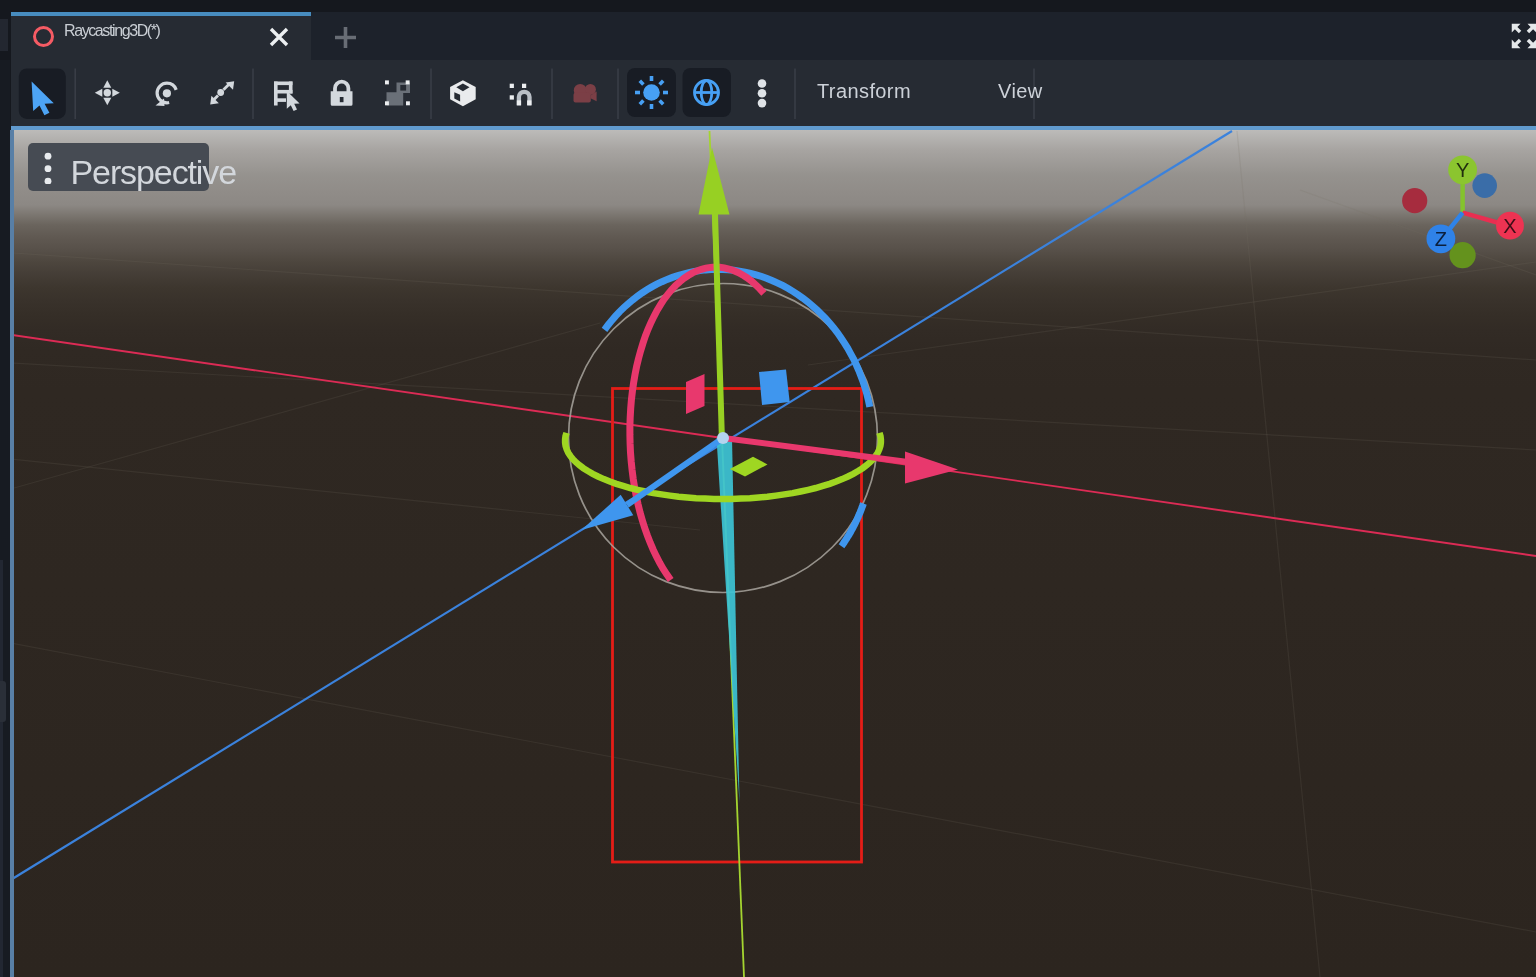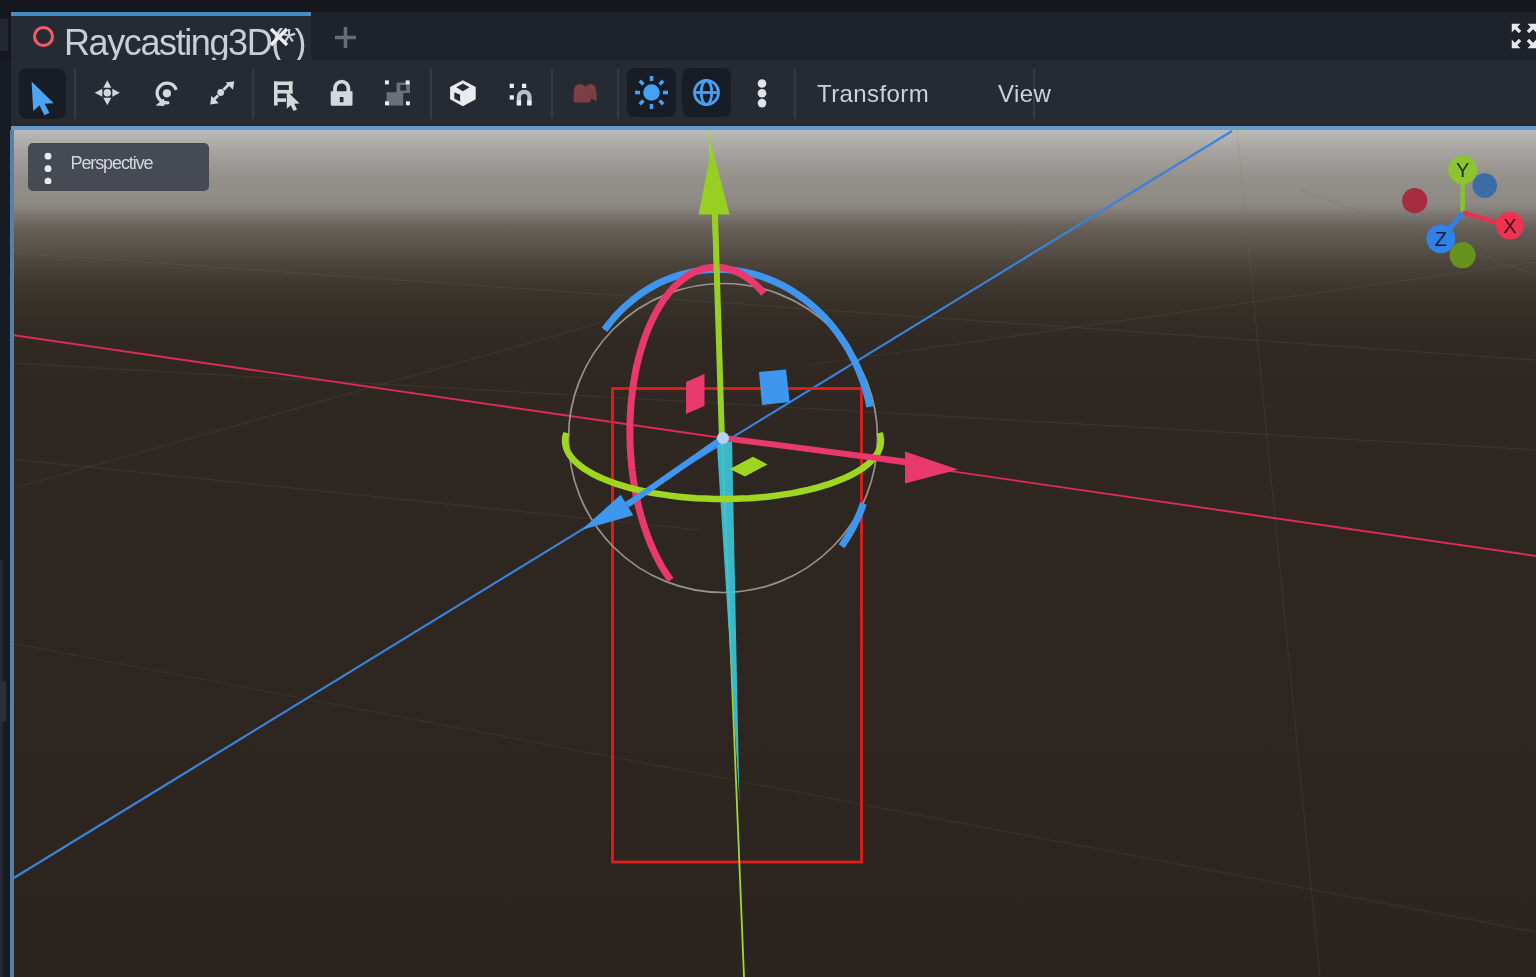--- a/index.html
+++ b/index.html
@@ -13,7 +13,7 @@
 <div style="position:absolute;left:0;top:19px;width:8px;height:32px;background:#232730"></div>
 
 <div style="position:absolute;left:33px;top:26px;width:21px;height:21px;border:3.6px solid #f55b64;border-radius:50%"></div>
-<div style="position:absolute;left:64px;top:22px;font-size:36px;color:#c9ced4;letter-spacing:-1.4px;transform:translateZ(0)">Raycasting3D(*)</div>
+<div style="position:absolute;left:64px;top:22px;font-size:16px;color:#c9ced4;letter-spacing:-1.4px;transform:translateZ(0)">Raycasting3D(*)</div>
 <svg style="position:absolute;left:269px;top:27px" width="20" height="20" viewBox="0 0 20 20">
  <path d="M2 2 L18 18 M18 2 L2 18" stroke="#eceff1" stroke-width="3.4"></path>
   </svg>

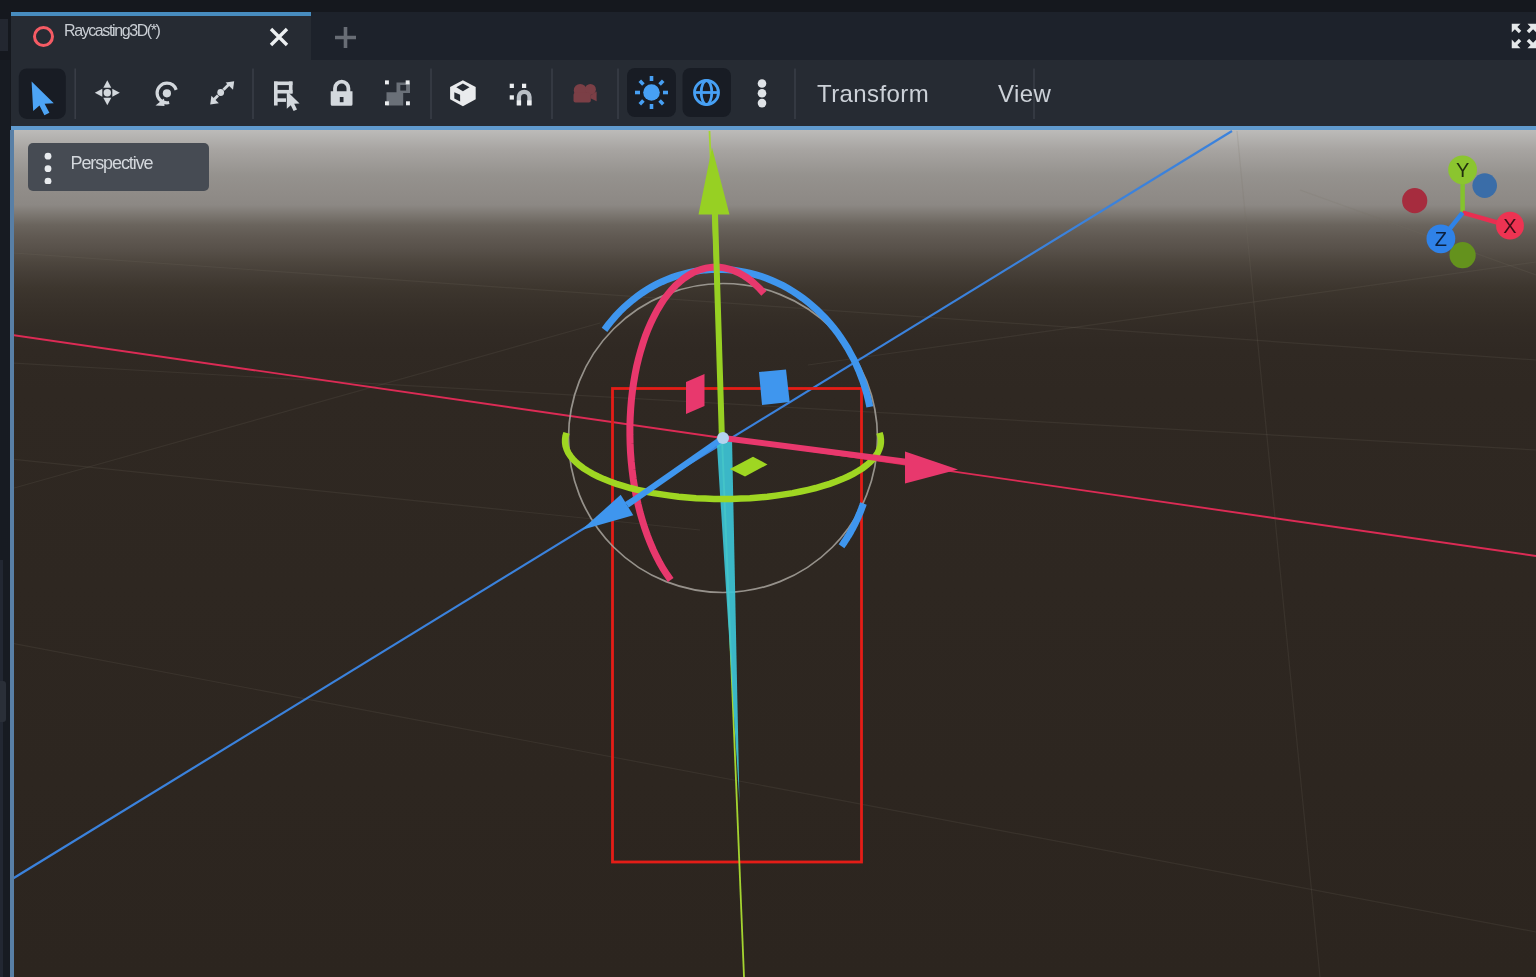--- a/index.html
+++ b/index.html
@@ -3,7 +3,7 @@
 * { margin:0; padding:0; box-sizing:border-box; }
 html,body { width:1536px; height:977px; background:#15181e; overflow:hidden;
   font-family:"Liberation Sans", sans-serif; }
-.menu { position:absolute; top:80px; font-size:24px; color:#ccd1d8; letter-spacing:0.4px; transform:translateZ(0); }
+.menu { position:absolute; top:80px; font-size:20px; color:#ccd1d8; letter-spacing:0.4px; transform:translateZ(0); }
 </style></head>
 <body>
 

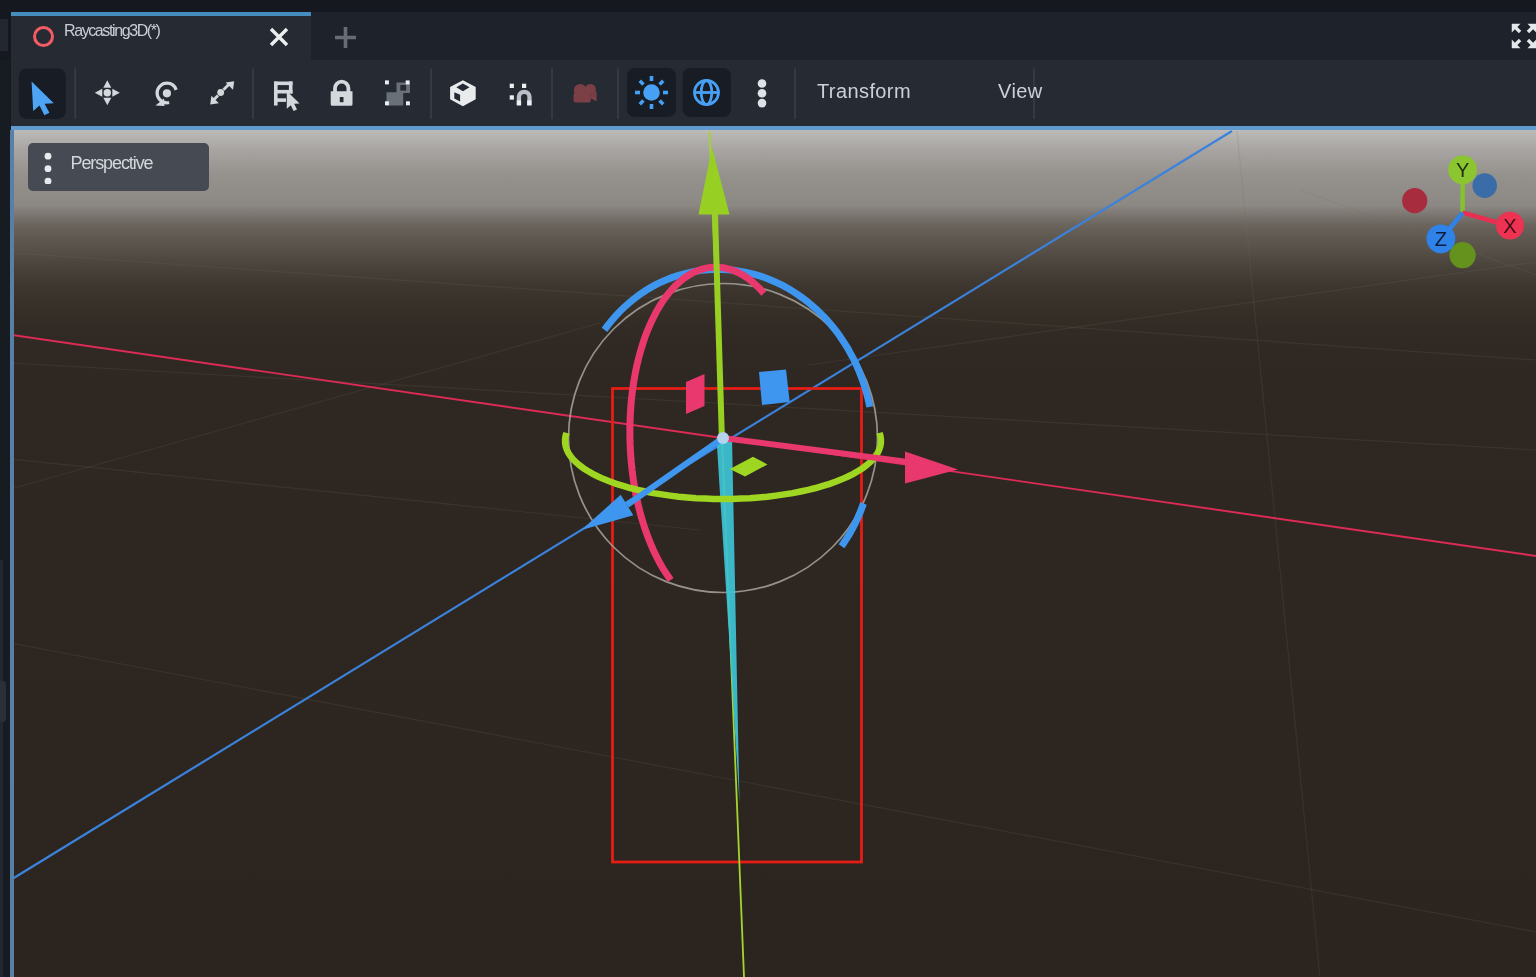--- a/index.html
+++ b/index.html
@@ -212,6 +212,6 @@
         <circle cx="5" cy="29.2" r="3.4"></circle>
       </g>
     </svg>
-<div style="position:absolute;left:57px;top:22.5px;font-size:18px;color:#d3d7dc;letter-spacing:-1.1px;transform:translateZ(0)">Perspective</div>
+<div style="position:absolute;left:57px;top:22.5px;font-size:34px;color:#d3d7dc;letter-spacing:-1.1px;transform:translateZ(0)">Perspective</div>
 </div>
 </body></html>

